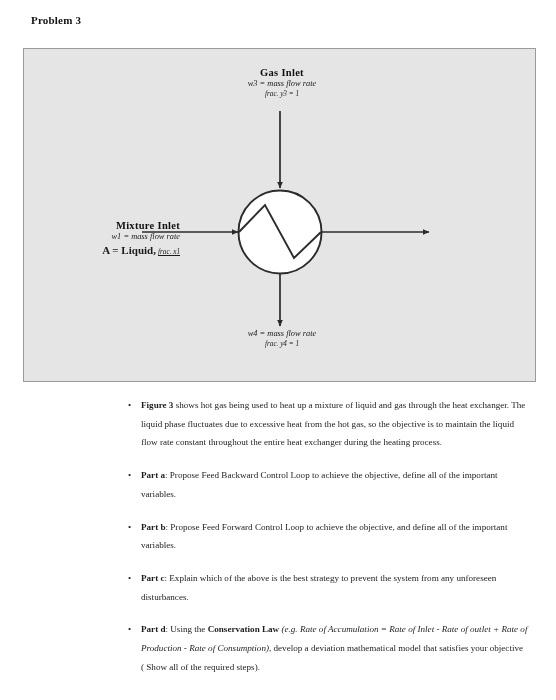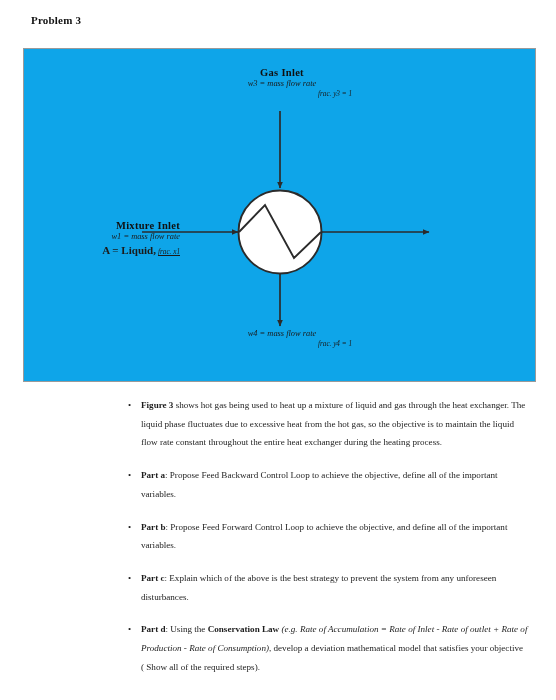--- a/index.html
+++ b/index.html
@@ -36,7 +36,7 @@
     height: 334px;
     border: 1px solid #9a9a9a;
     box-sizing: border-box;
-    background: #0ea5e9;
+    background: #e5e5e5;
   }
 
   .diagram-layer {

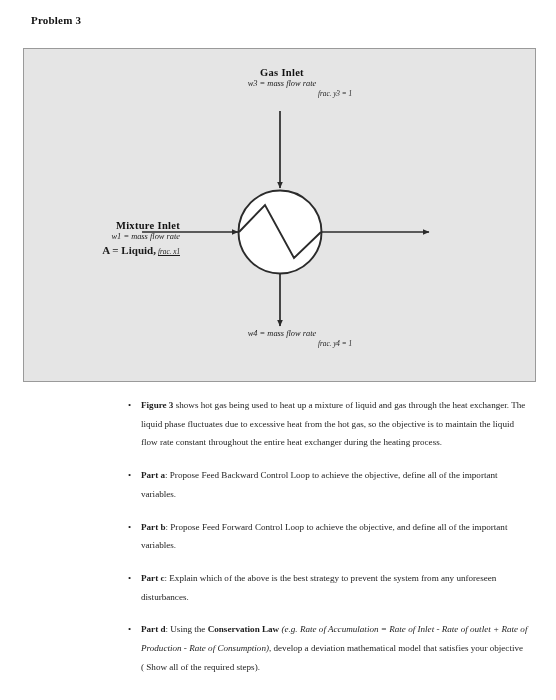--- a/index.html
+++ b/index.html
@@ -79,7 +79,6 @@
     font-size: 7.2px;
     font-style: italic;
     color: #1b1b1b;
-    text-align: right;
   }
 
   #gas-inlet-label  { left: 188px; top: 17px;  width: 140px; text-align: center; }

